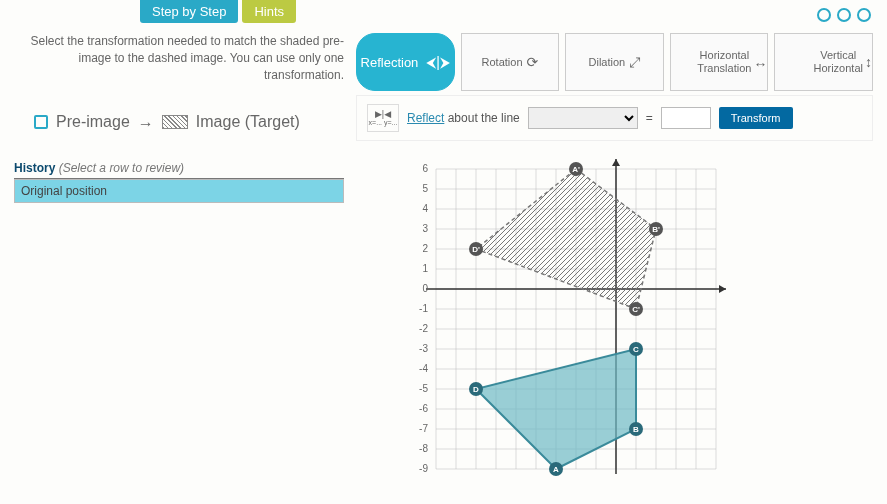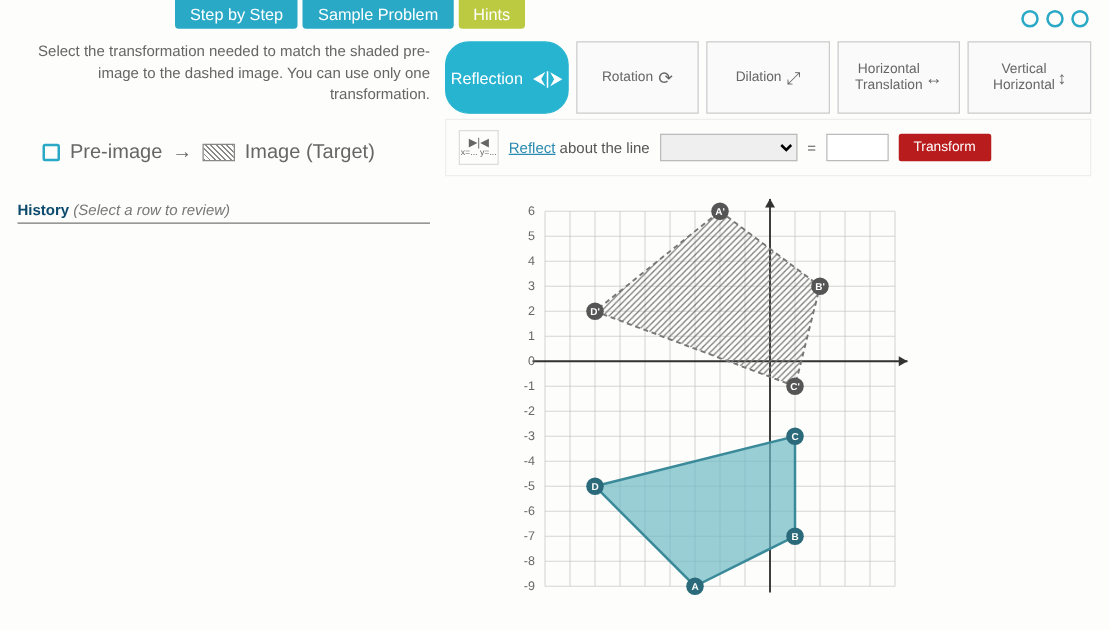--- a/index.html
+++ b/index.html
@@ -47,7 +47,6 @@
 
 <div class="top-tabs">
   <div class="top-tab">Step by Step</div>
-  <div class="top-tab">Sample Problem</div>
   <div class="top-tab hints">Hints</div>
 </div>
 <div class="dots">

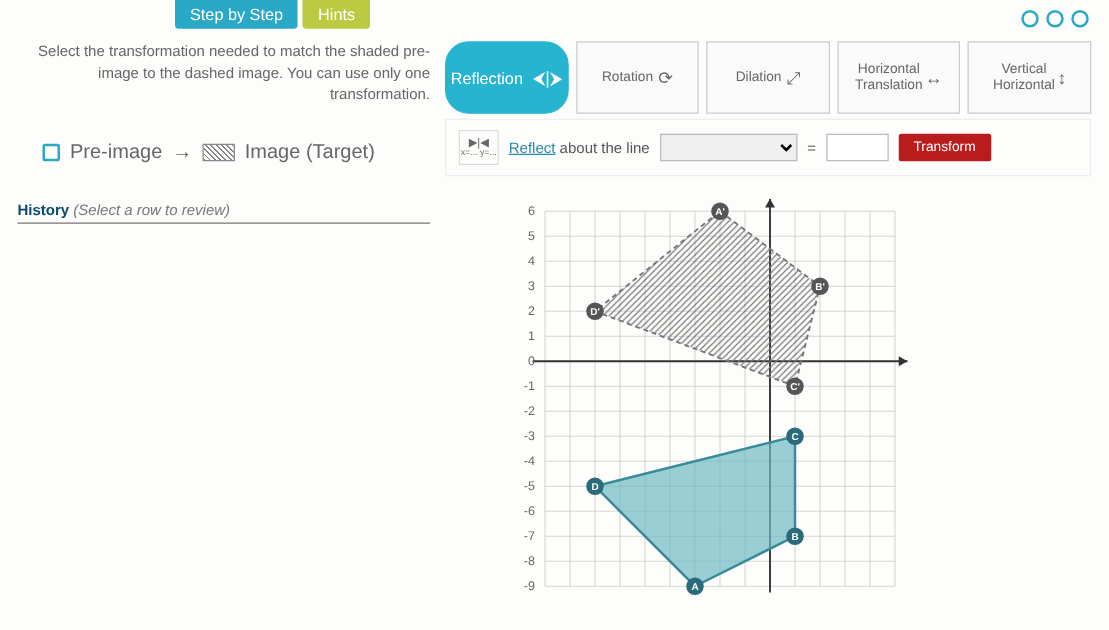--- a/index.html
+++ b/index.html
@@ -25,7 +25,7 @@
 .tf-btn { flex: 1; border: 1px solid #ccc; background: #fafafa; height: 58px; display: flex; flex-direction: row; align-items: center; justify-content: center; gap: 4px; font-size: 11px; color: #666; cursor: pointer; }
 .tf-btn.active { background: #27b4d1; color: #fff; border-color: #27b4d1; flex-direction: row; gap: 8px; font-size: 13px; border-radius: 19px; }
 .tf-btn .ic { font-size: 14px; }
-.tf-btn.two { flex-direction: row; gap: 2px; }
+.tf-btn.two { flex-direction: row; gap: 2px; justify-content: flex-end; }
 .tf-btn.two .lbl { text-align: center; line-height: 1.2; }
 .ctrl-row { display: flex; align-items: center; gap: 8px; border: 1px solid #eee; padding: 8px 10px; margin-top: 4px; }
 .small-ic { width: 32px; height: 28px; border: 1px solid #ddd; display: flex; align-items: center; justify-content: center; font-size: 9px; color: #666; flex-direction: column; line-height: 1; }

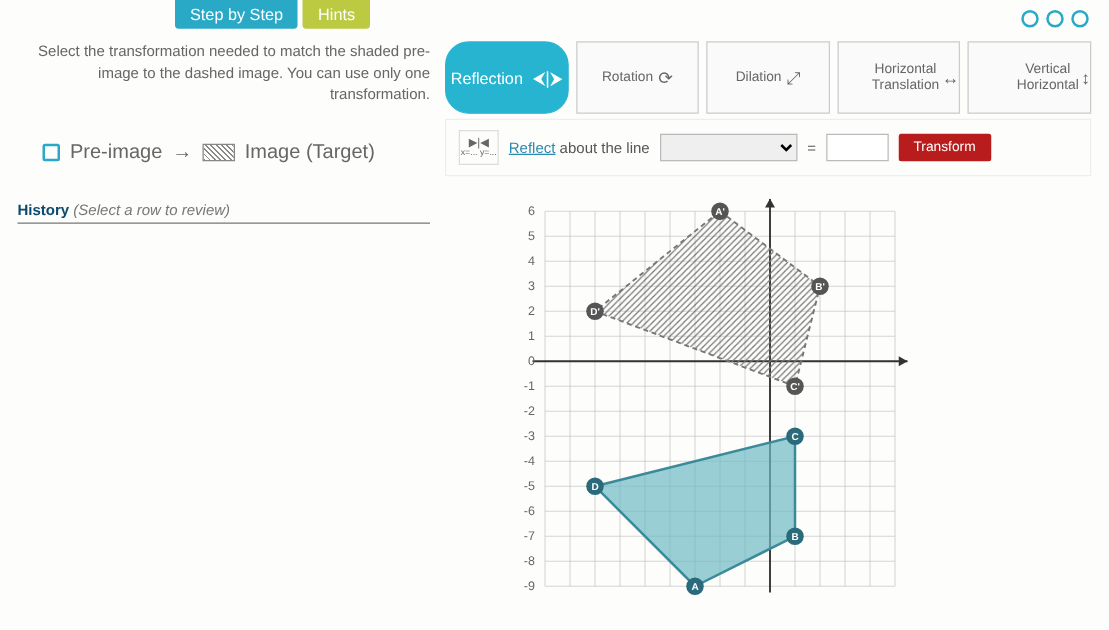--- a/index.html
+++ b/index.html
@@ -32,7 +32,7 @@
 .link { color: #2a8ab0; text-decoration: underline; font-size: 12px; }
 .inp { border: 1px solid #bbb; height: 22px; width: 110px; padding: 0 4px; }
 .inp2 { border: 1px solid #bbb; height: 22px; width: 50px; padding: 0 4px; }
-.go-btn { background: #b91c1c; color: #fff; border: 0; padding: 5px 12px; font-size: 11px; border-radius: 2px; cursor: pointer; }
+.go-btn { background: #0369a1; color: #fff; border: 0; padding: 5px 12px; font-size: 11px; border-radius: 2px; cursor: pointer; }
 .graph-wrap { margin: 18px 0 0 40px; }
 svg { display: block; }
 .axis-num { font-size: 10px; fill: #666; }

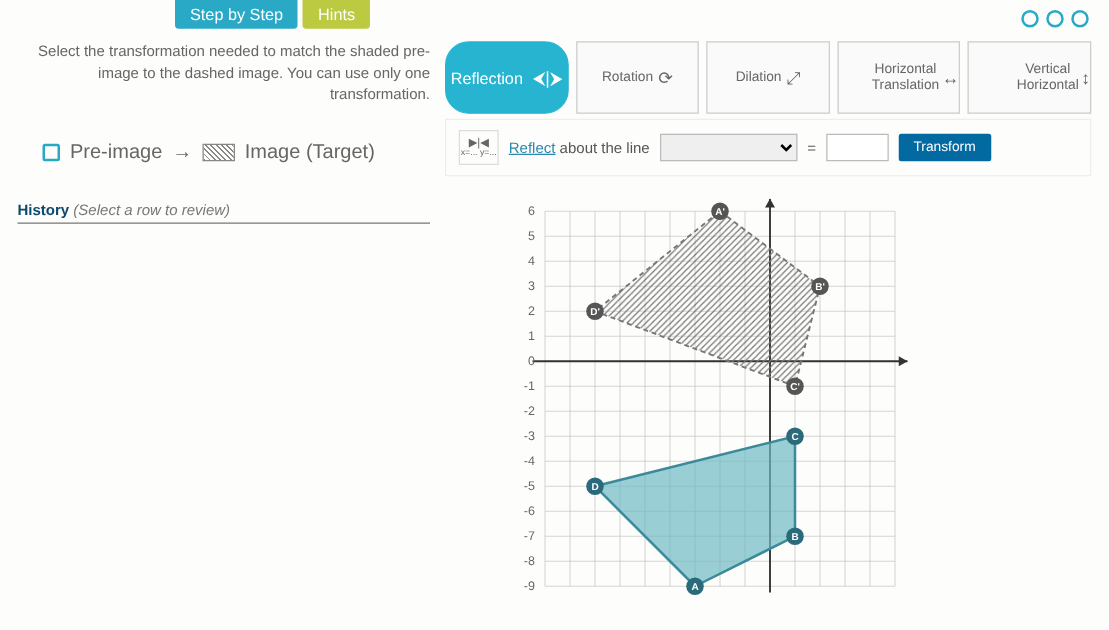--- a/index.html
+++ b/index.html
@@ -68,6 +68,7 @@
     <div class="hist-head">
       <b>History</b> <i>(Select a row to review)</i>
     </div>
+    <div class="hist-row">Original position</div>
   </div>
 
   <div class="right">

